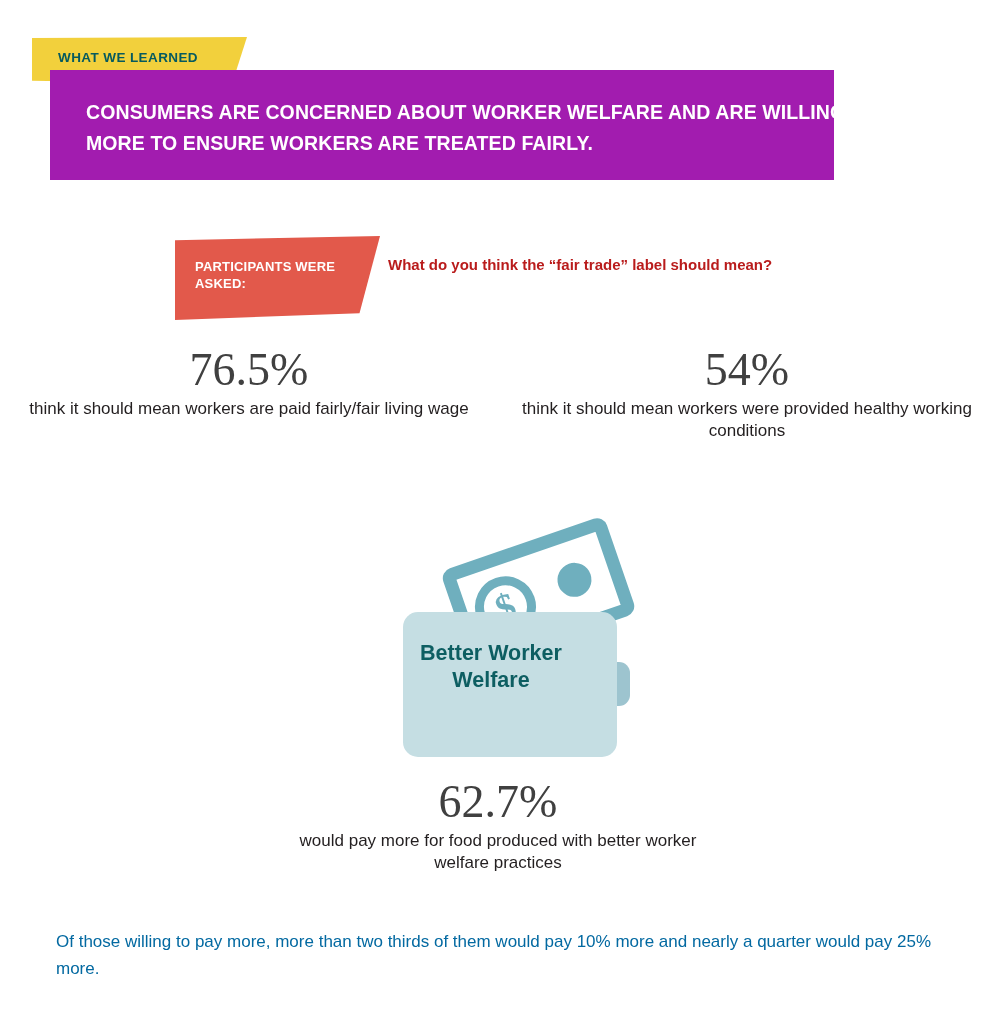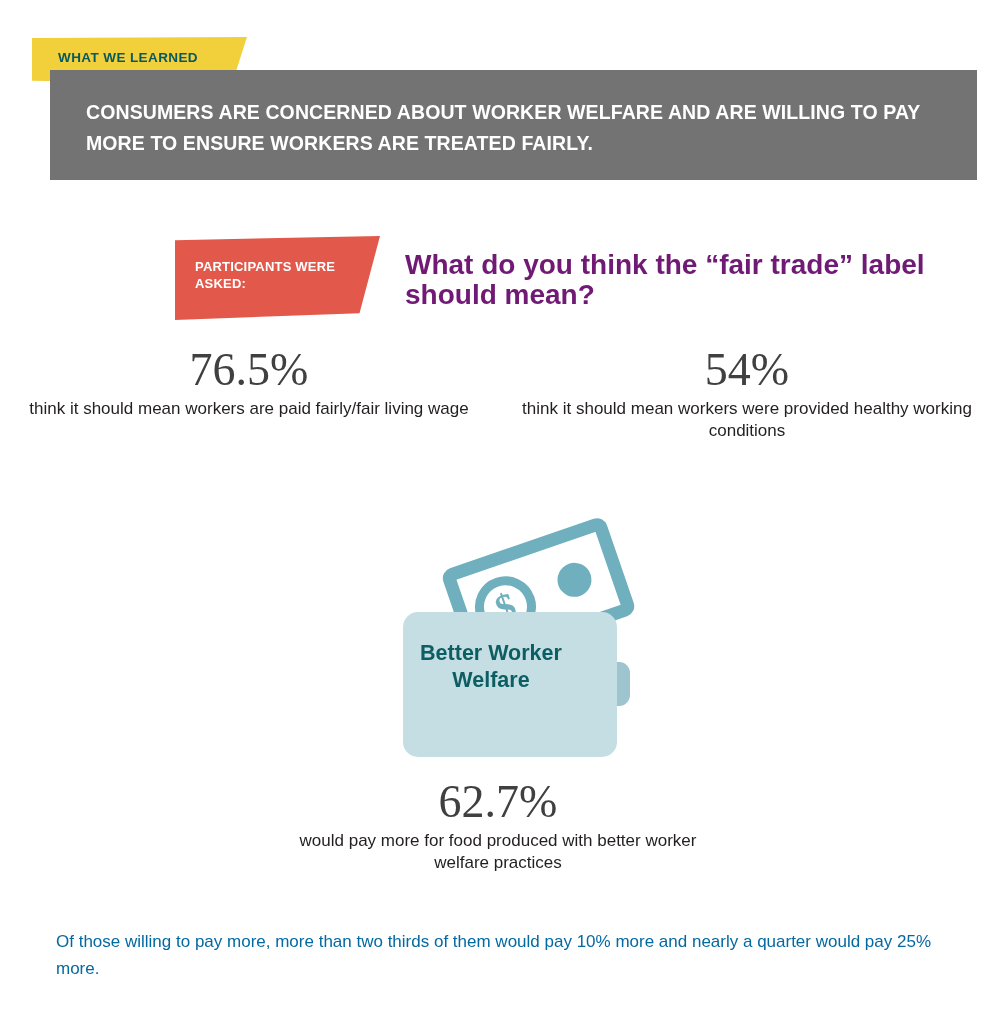--- a/index.html
+++ b/index.html
@@ -45,9 +45,9 @@
     position: absolute;
     left: 50px;
     top: 70px;
-    width: 927px;
+    width: 784px;
     height: 110px;
-    background: #737373;
+    background: #a21caf;
   }
   #headline-text {
     position: absolute;

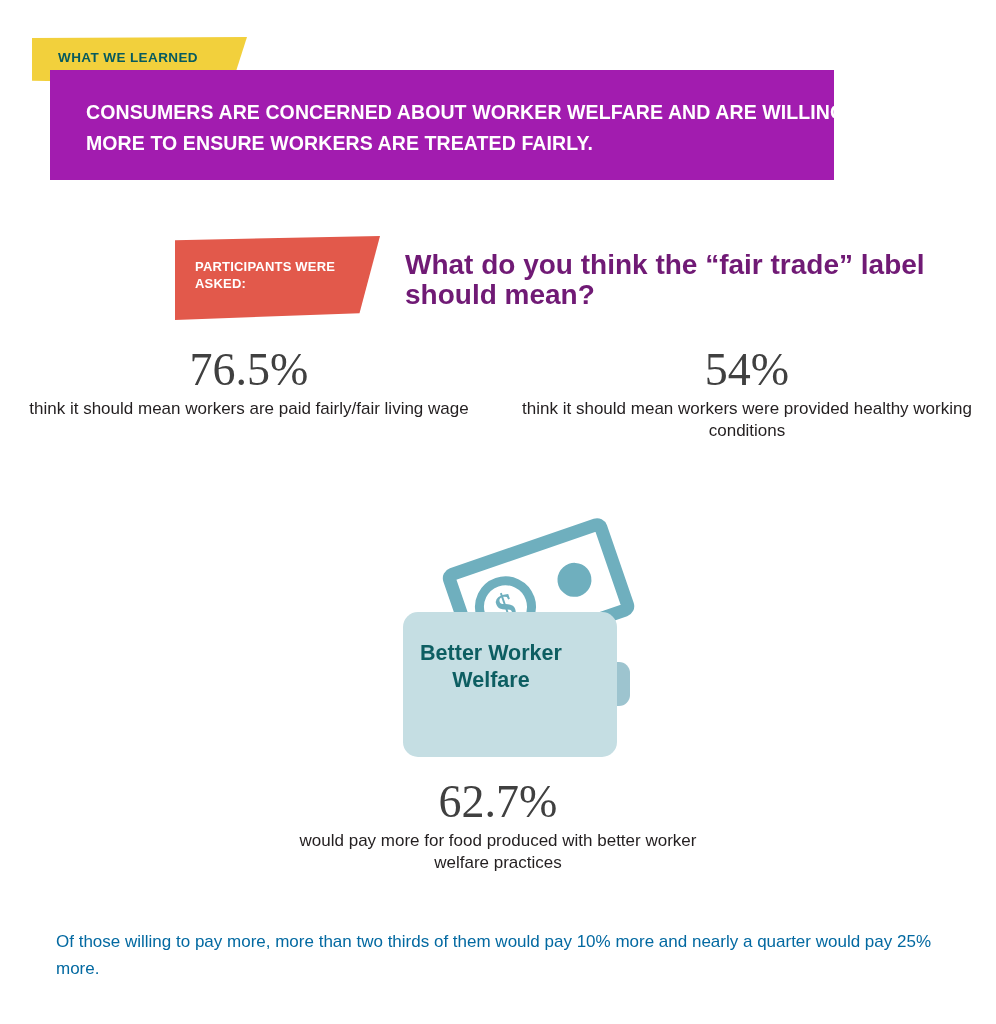--- a/index.html
+++ b/index.html
@@ -99,11 +99,10 @@
     left: 388px;
     top: 14px;
     width: 520px;
-    color: #701a75;
-    font-size: 28px;
+    color: #b91c1c;
+    font-size: 15px;
     font-weight: bold;
     line-height: 30px;
-    margin-left: 17px;
   }
 
   

